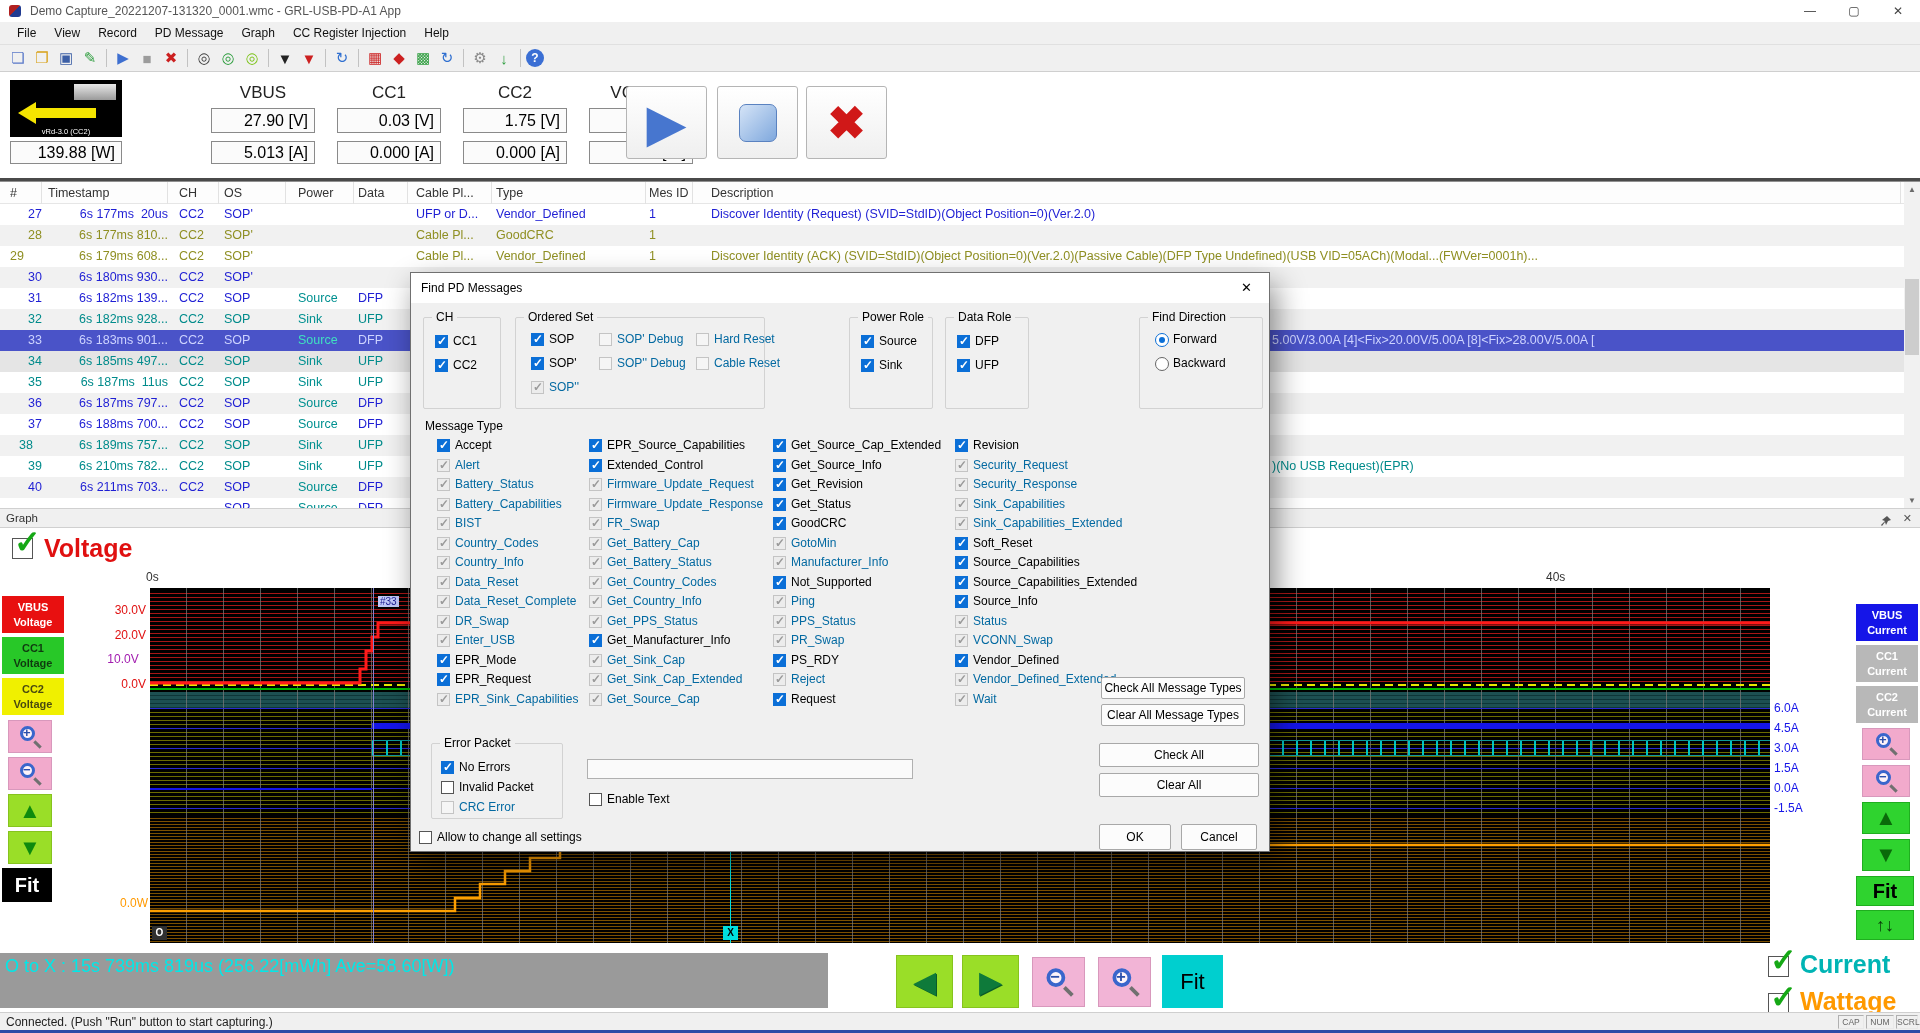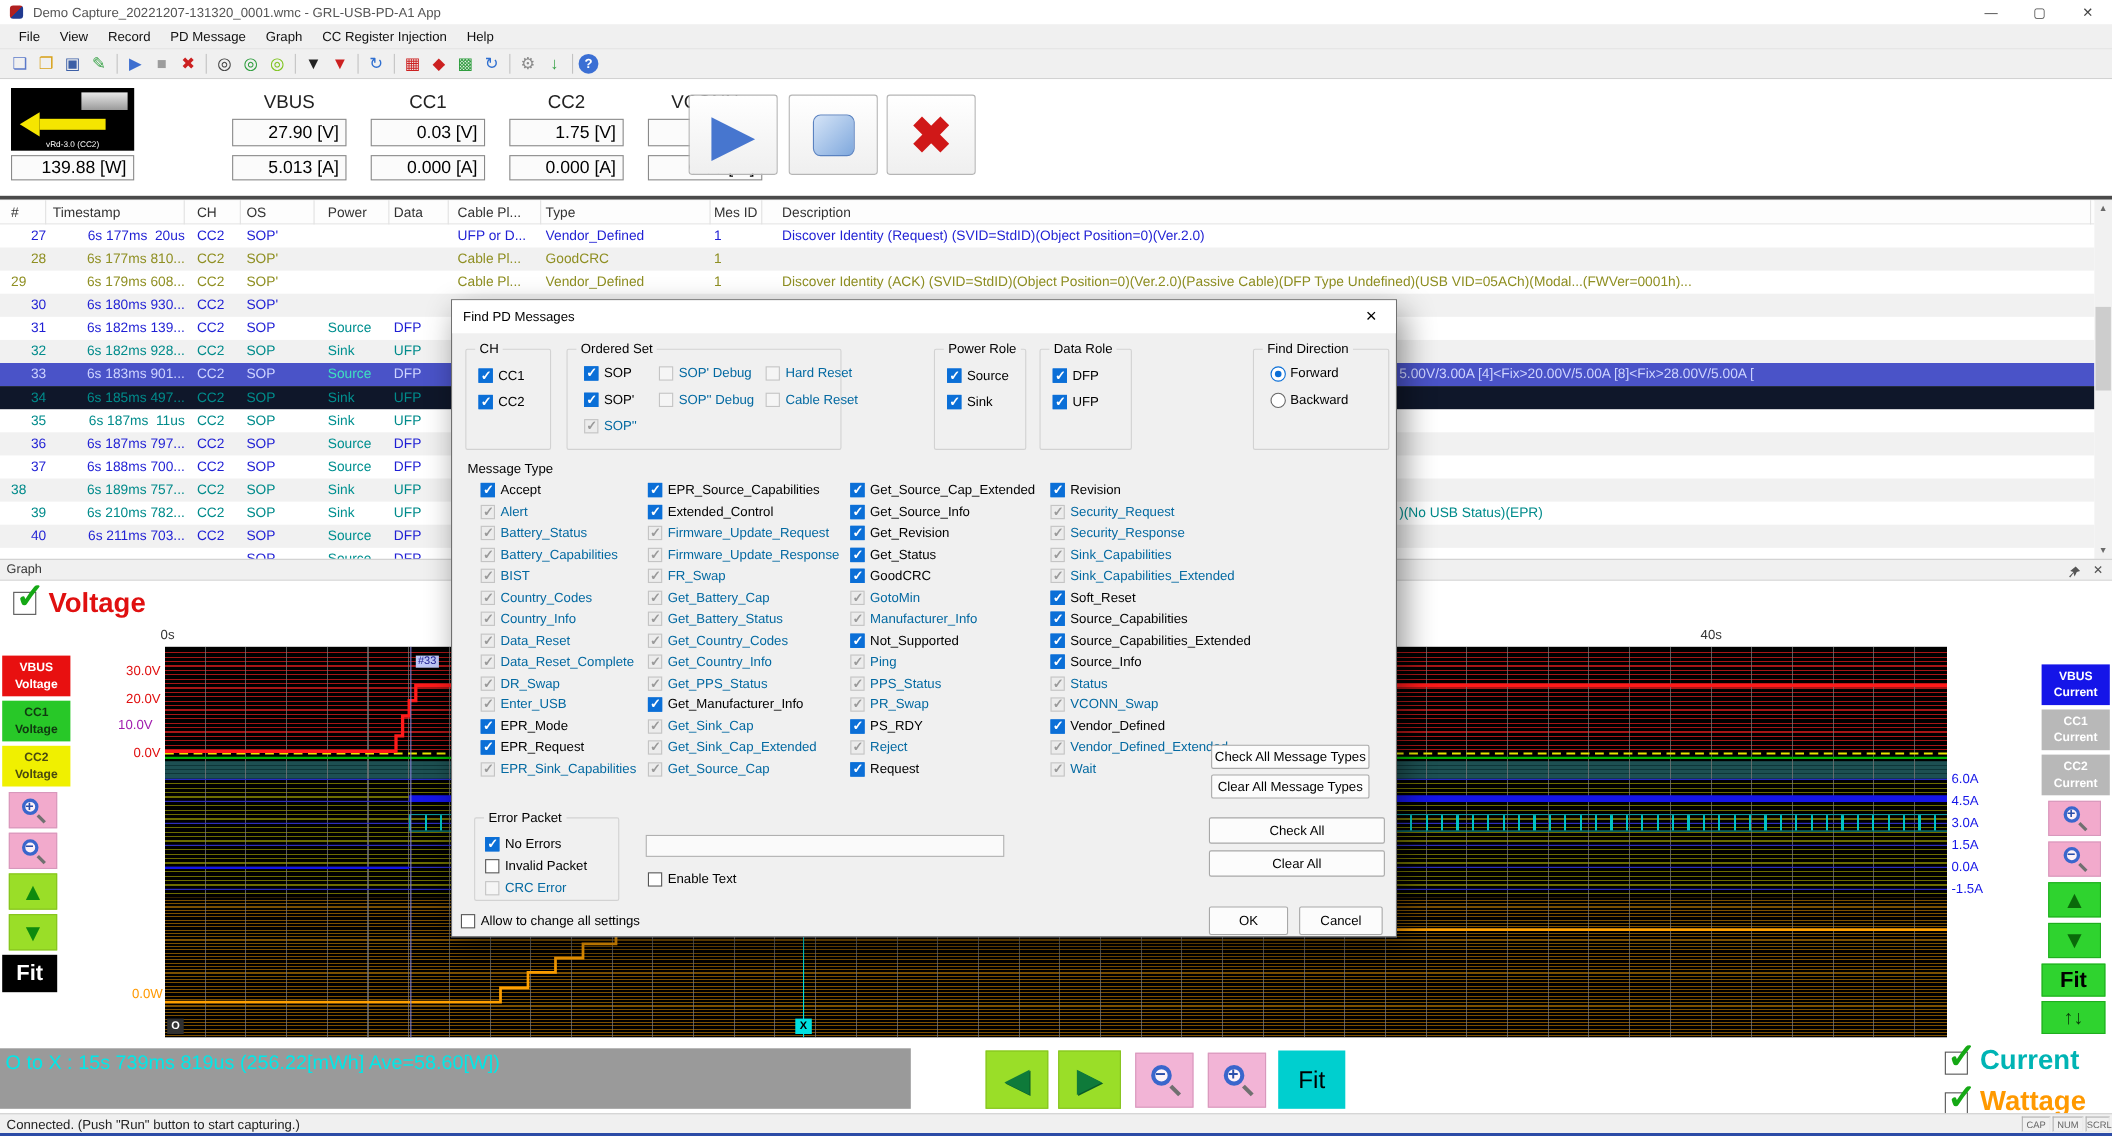--- a/index.html
+++ b/index.html
@@ -260,7 +260,7 @@
           <div class="tc" style="left: 358px; width: 50px; color: rgb(205, 211, 255); text-align: left;">DFP</div>
           <div class="tc" style="left: 1272px; width: 630px; color: rgb(205, 211, 255);">5.00V/3.00A [4]&lt;Fix&gt;20.00V/5.00A [8]&lt;Fix&gt;28.00V/5.00A [</div>
         </div>
-        <div class="trow" style="top: 169px; background: #0f172a;">
+        <div class="trow" style="top: 169px; background: #e5e5e5;">
           <div class="tc" style="left: 10px; width: 32px; color: rgb(0, 139, 139); text-align: right;">34</div>
           <div class="tc" style="left: 48px; width: 120px; color: rgb(0, 139, 139); text-align: right;">6s 185ms 497...</div>
           <div class="tc" style="left: 179px; width: 40px; color: rgb(0, 139, 139); text-align: left;">CC2</div>

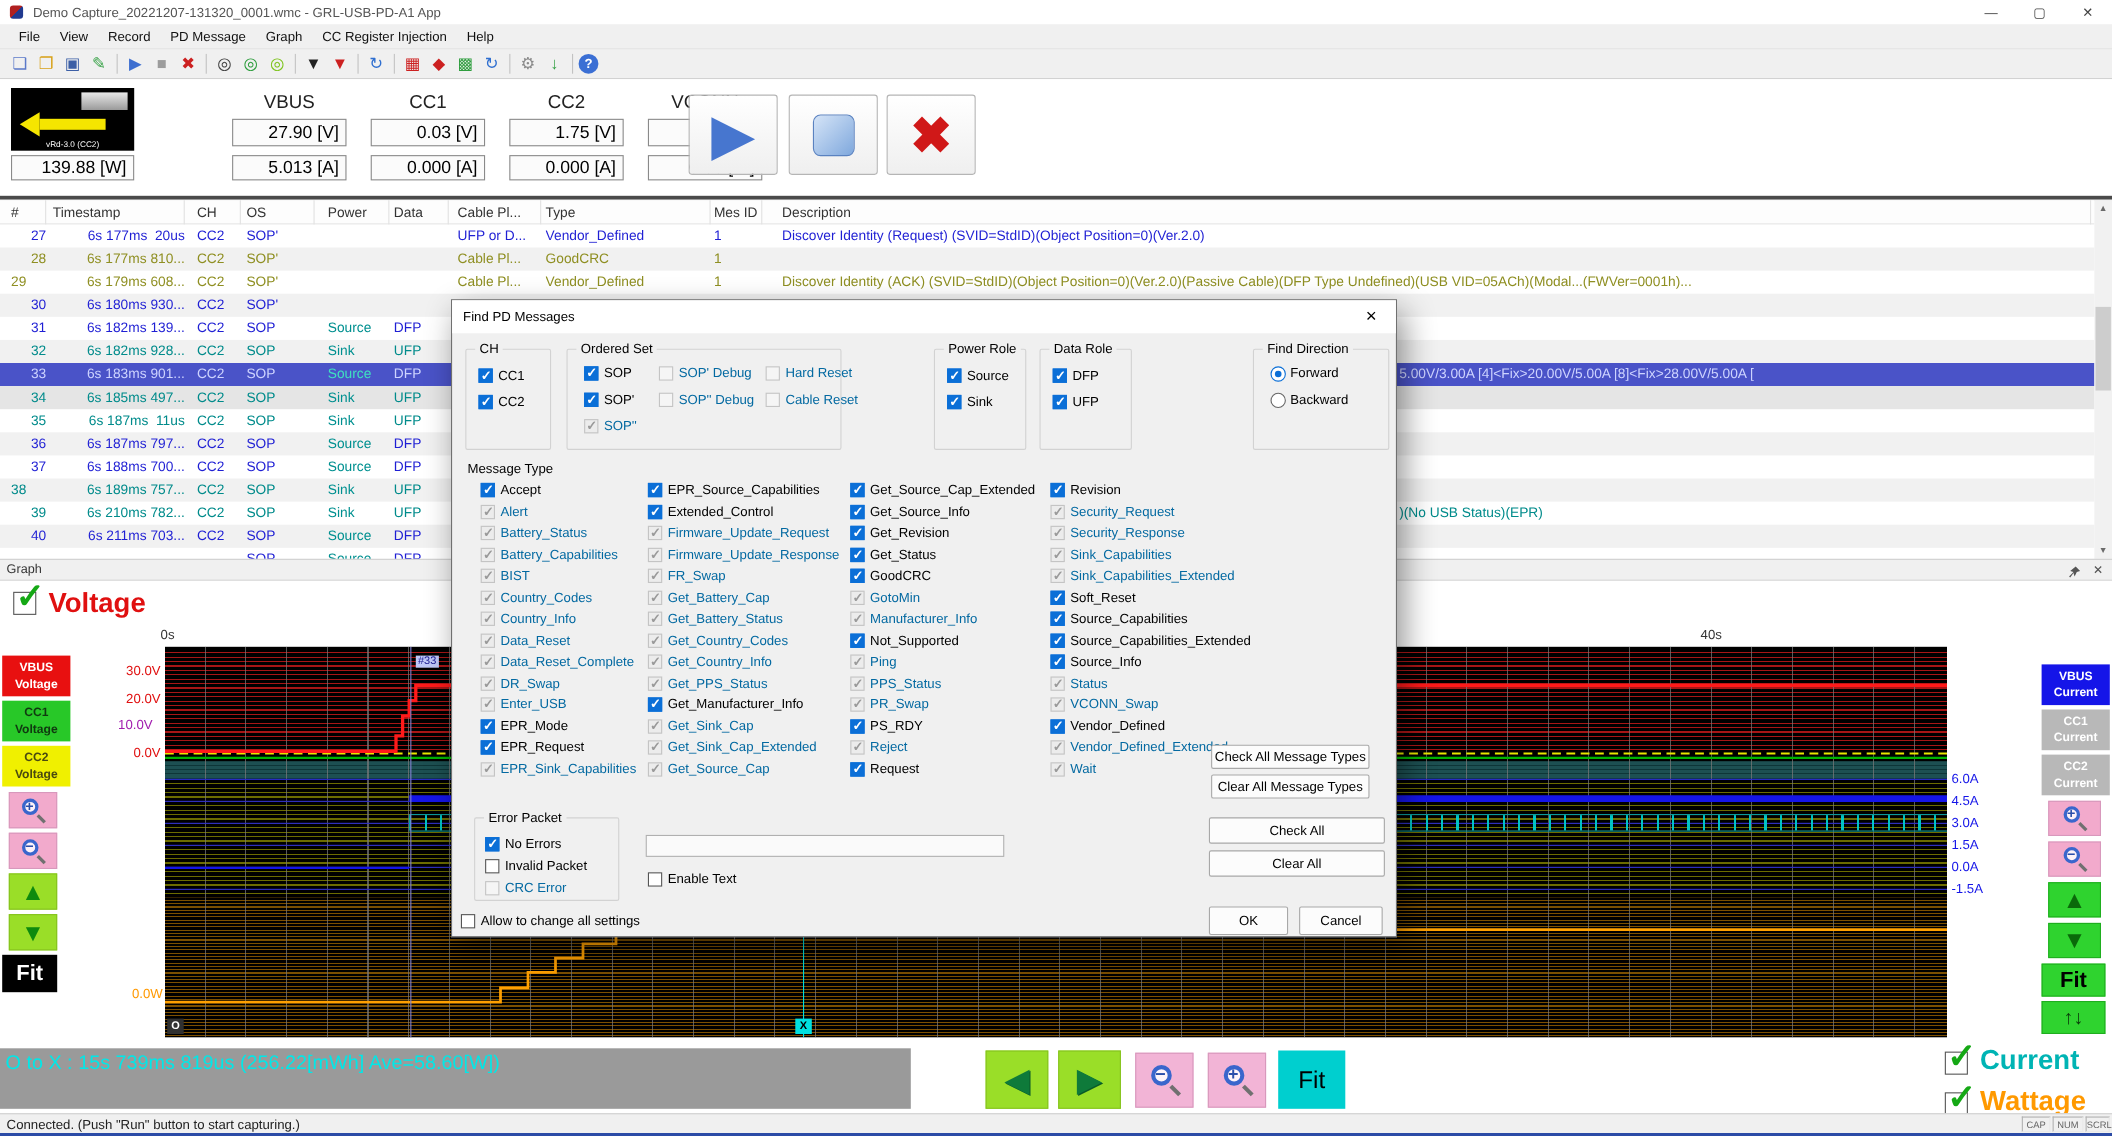--- a/index.html
+++ b/index.html
@@ -293,7 +293,7 @@
           <div class="tc" style="left: 358px; width: 50px; color: rgb(31, 31, 212); text-align: left;">DFP</div>
         </div>
         <div class="trow" style="top: 253px; background: rgb(241, 241, 241);">
-          <div class="tc" style="left: 10px; width: 32px; color: rgb(0, 139, 139); text-align: left;">38</div>
+          <div class="tc" style="left: 10px; width: 32px; color: rgb(0, 139, 139); text-align: center;">38</div>
           <div class="tc" style="left: 48px; width: 120px; color: rgb(0, 139, 139); text-align: right;">6s 189ms 757...</div>
           <div class="tc" style="left: 179px; width: 40px; color: rgb(0, 139, 139); text-align: left;">CC2</div>
           <div class="tc" style="left: 224px; width: 62px; color: rgb(0, 139, 139); text-align: left;">SOP</div>

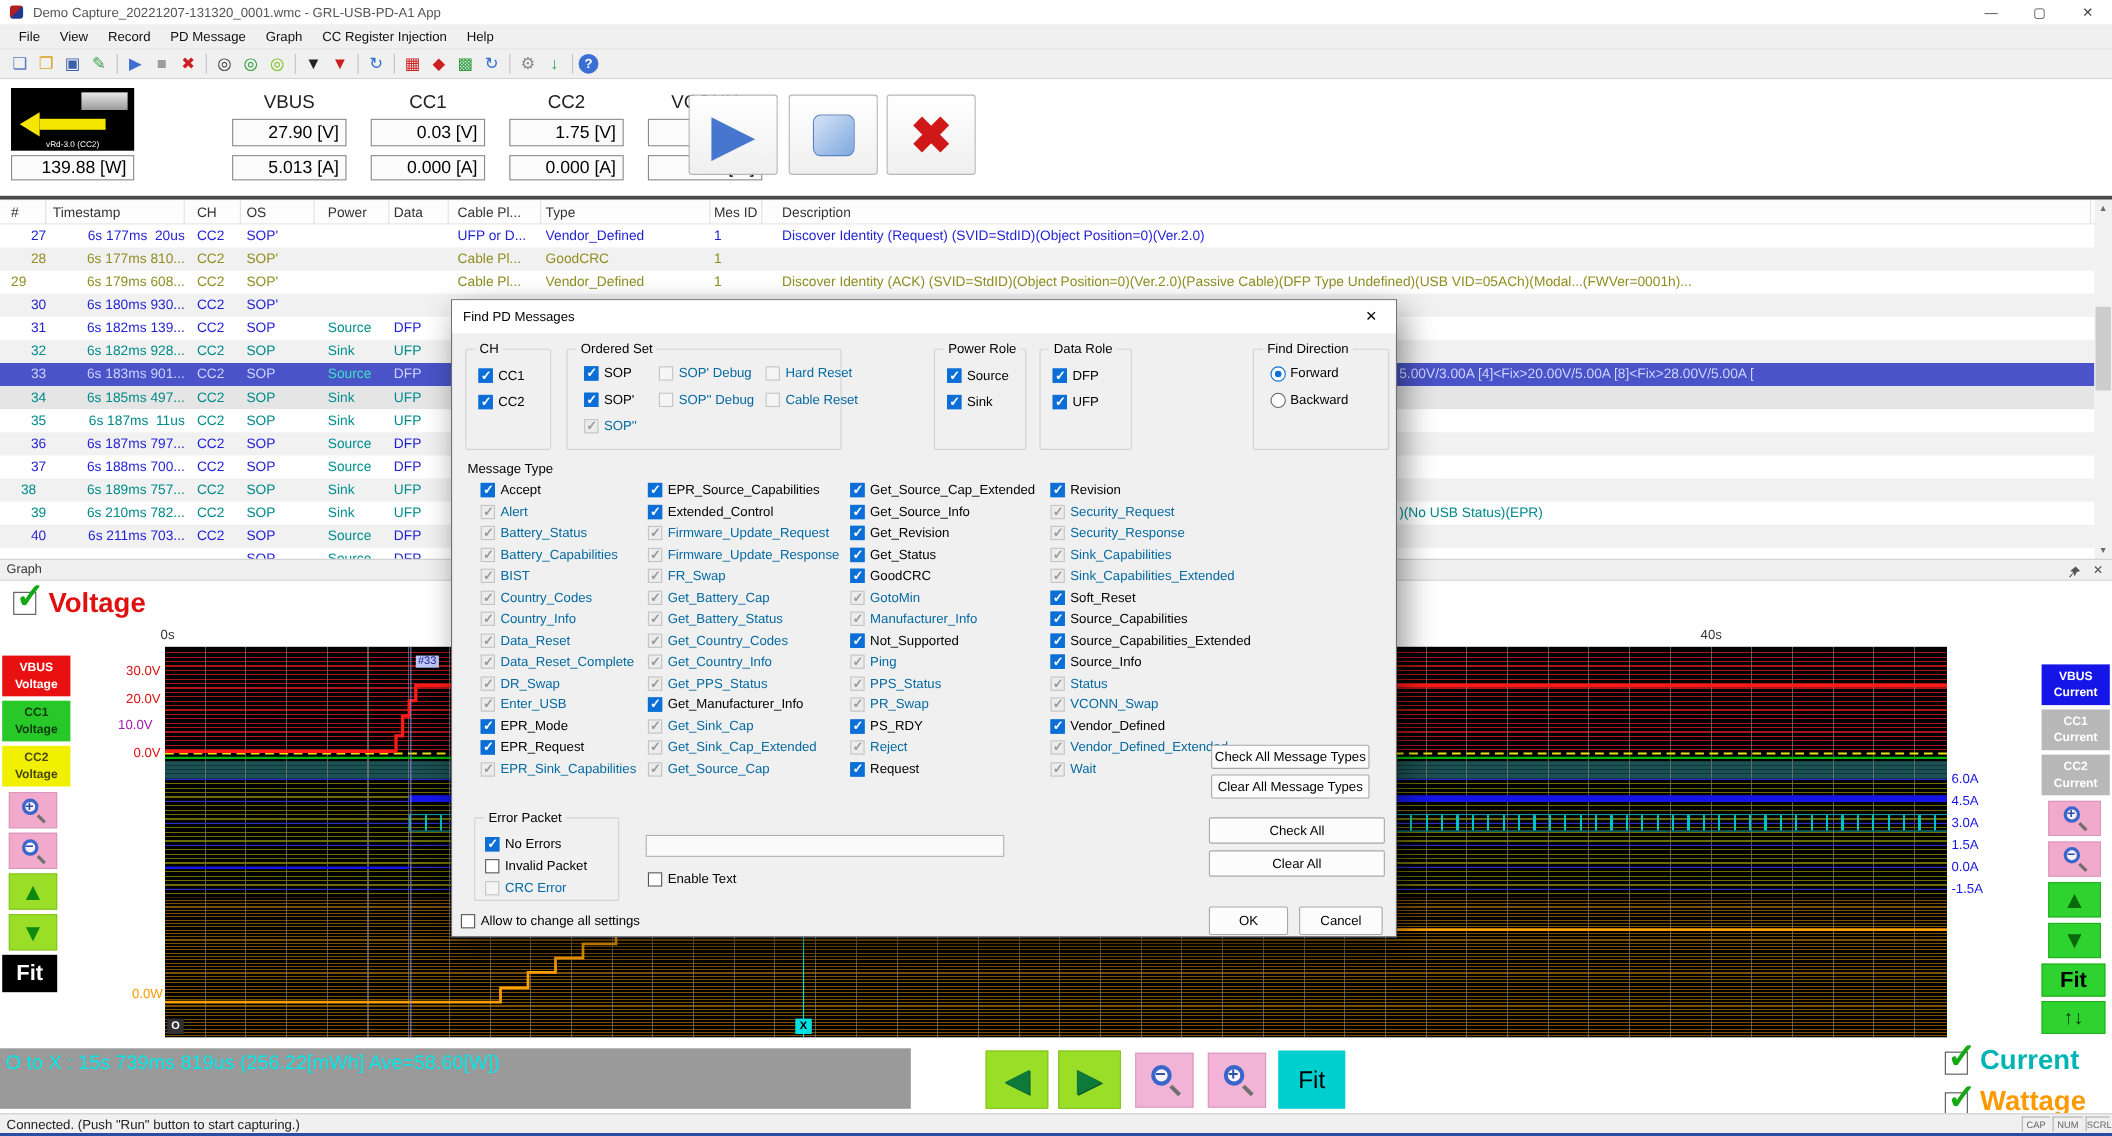--- a/index.html
+++ b/index.html
@@ -307,7 +307,7 @@
           <div class="tc" style="left: 224px; width: 62px; color: rgb(0, 139, 139); text-align: left;">SOP</div>
           <div class="tc" style="left: 298px; width: 56px; color: rgb(0, 144, 144); text-align: left;">Sink</div>
           <div class="tc" style="left: 358px; width: 50px; color: rgb(0, 139, 139); text-align: left;">UFP</div>
-          <div class="tc" style="left: 1272px; width: 630px; color: rgb(0, 139, 139);">)(No USB Status)(EPR)</div>
+          <div class="tc" style="left: 1272px; width: 630px; color: rgb(0, 139, 139);">)(No USB Request)(EPR)</div>
         </div>
         <div class="trow" style="top: 295px; background: rgb(241, 241, 241);">
           <div class="tc" style="left: 10px; width: 32px; color: rgb(31, 31, 212); text-align: right;">40</div>

